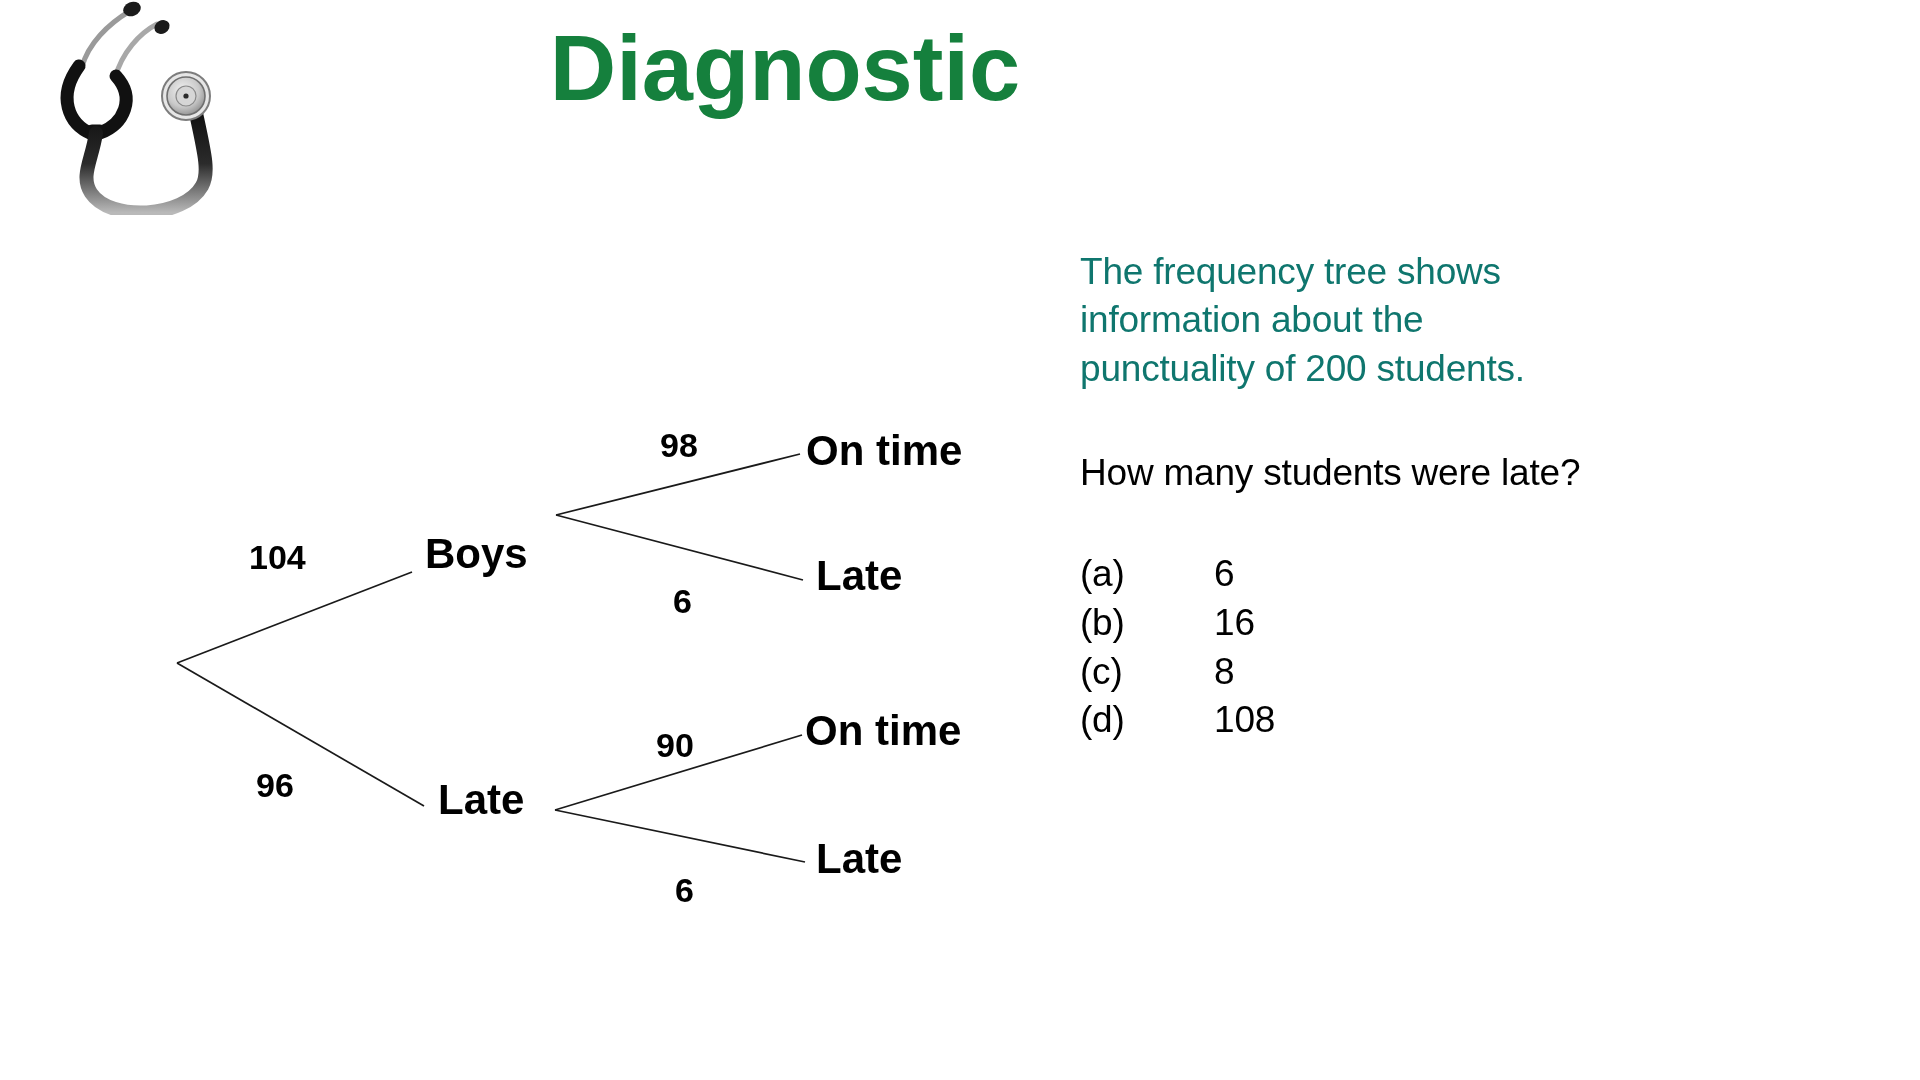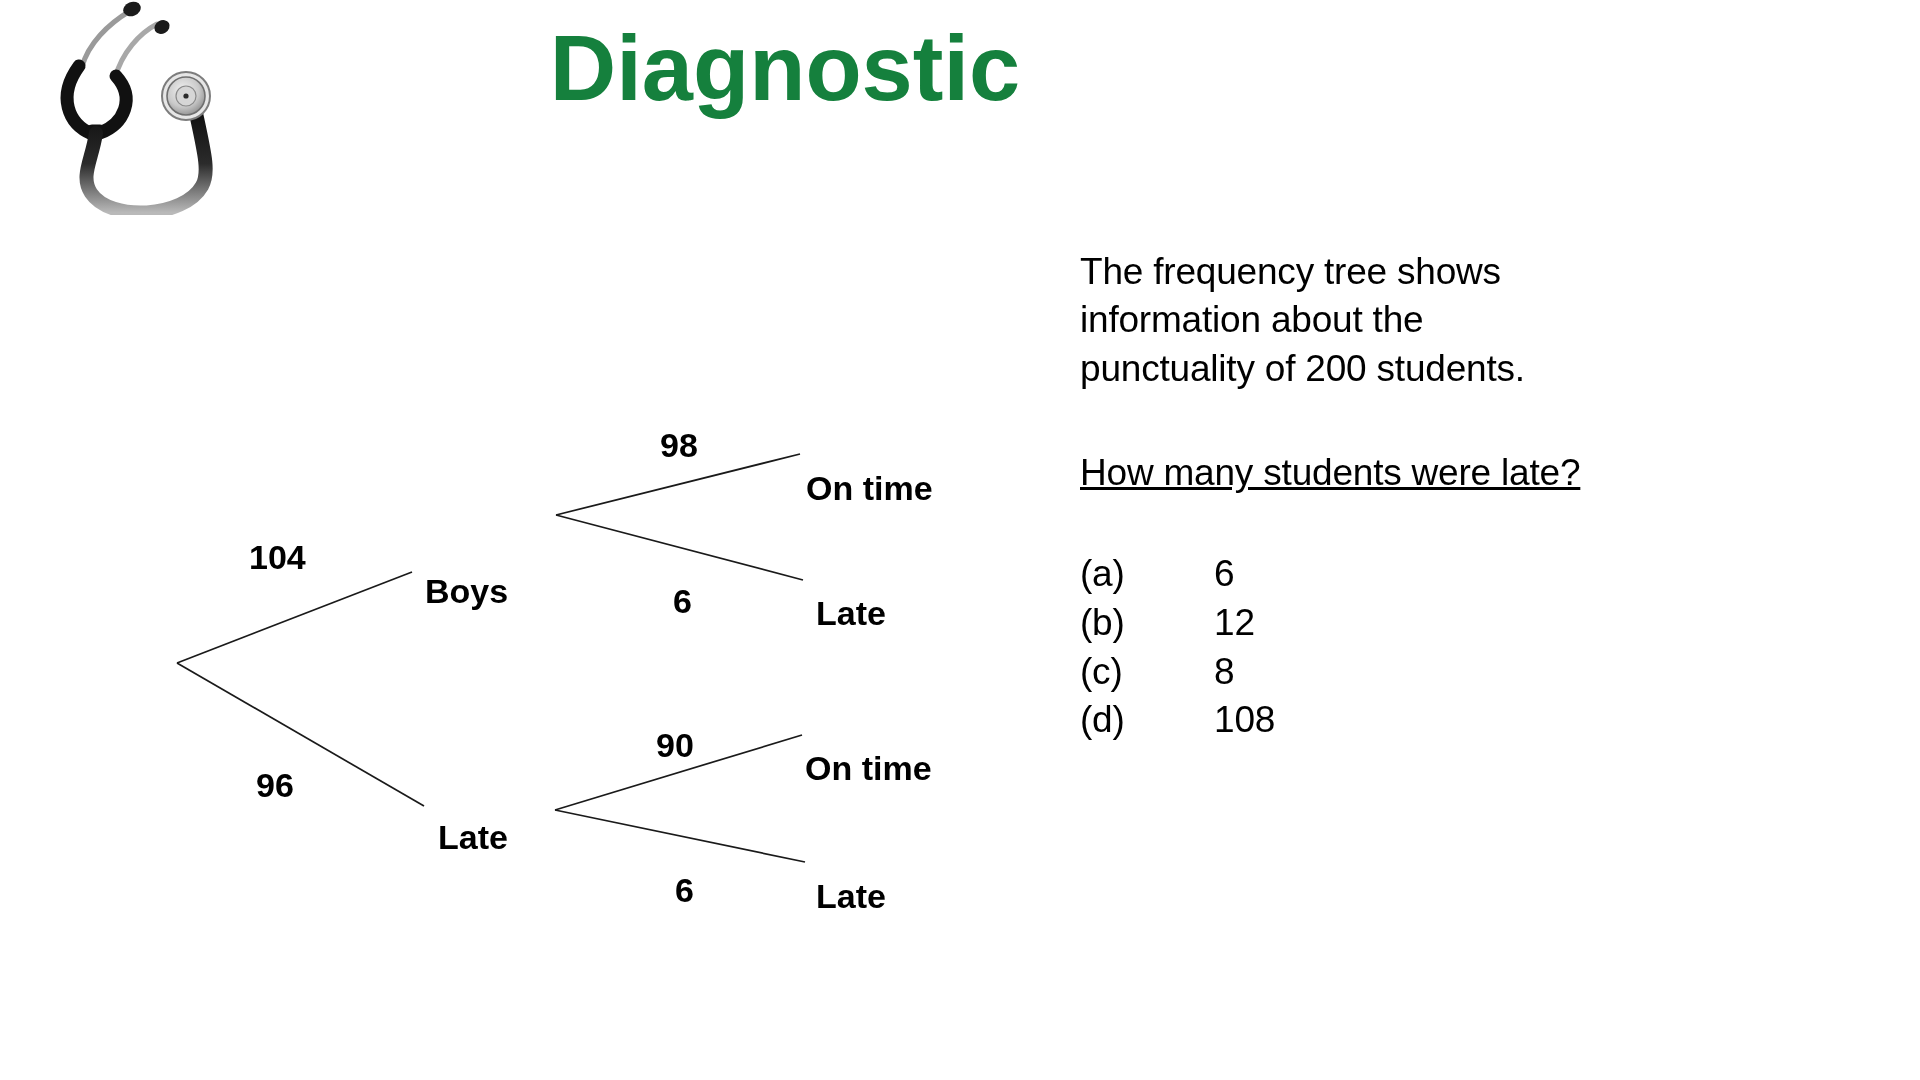--- a/index.html
+++ b/index.html
@@ -40,7 +40,7 @@
   
   #rightcol { position:absolute; left:1080px; top:248px; width:760px; }
   .para {
-    font-size:37px; font-weight:400; color:#000000;
+    font-size:37px; font-weight:400; color:#0f766e;
     line-height:1.31; letter-spacing:-0.2px;
   }
   .qline { font-size:37px; font-weight:400; color:#000; line-height:1.31; margin-top:56px; letter-spacing:-0.2px;text-decoration:underline; }

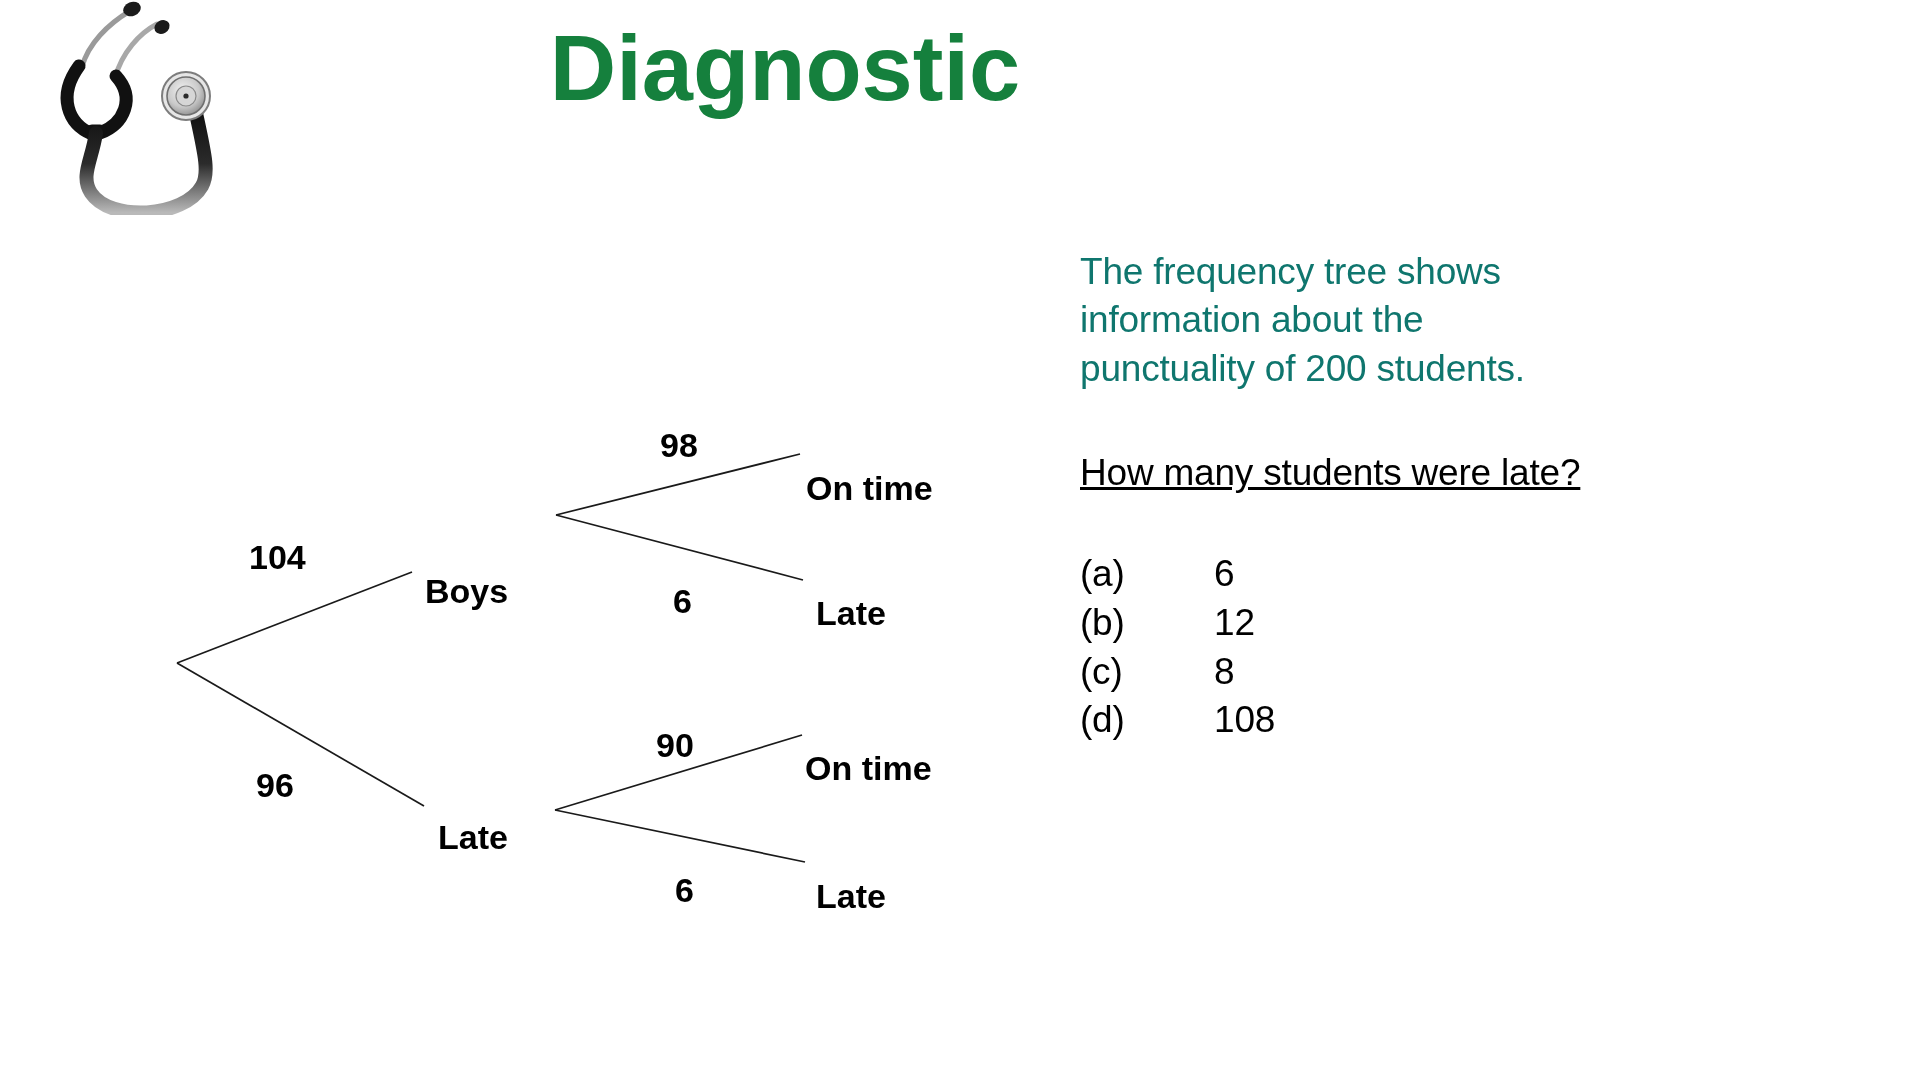--- a/index.html
+++ b/index.html
@@ -28,8 +28,8 @@
   #tree svg { position:absolute; left:0; top:0; }
   .node-lbl {
     position:absolute;
-    font-weight:bold; font-size:34px; color:#000;
-    white-space:nowrap; line-height:1;margin-top:41px;
+    font-weight:bold; font-size:42px; color:#000;
+    white-space:nowrap; line-height:1;
   }
   .branch-num {
     position:absolute;

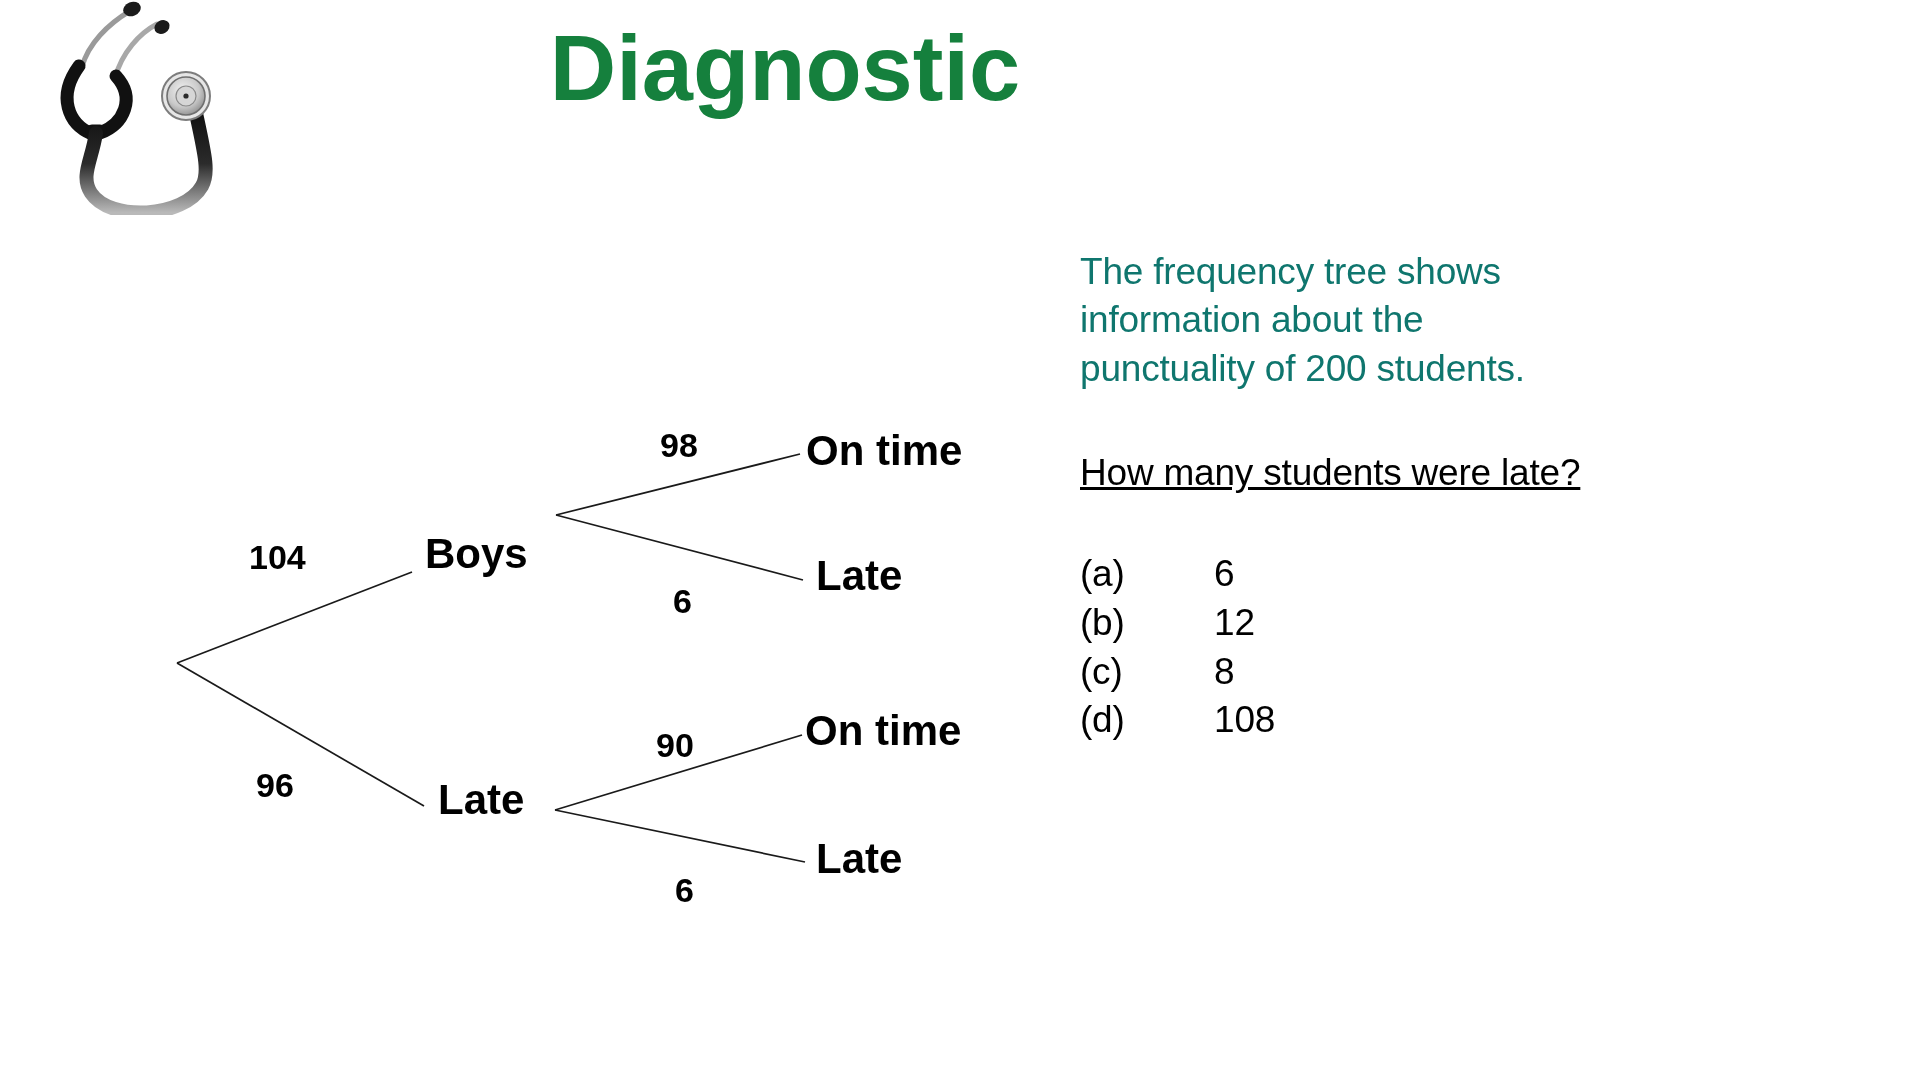--- a/index.html
+++ b/index.html
@@ -43,7 +43,7 @@
     font-size:37px; font-weight:400; color:#0f766e;
     line-height:1.31; letter-spacing:-0.2px;
   }
-  .qline { font-size:37px; font-weight:400; color:#000; line-height:1.31; margin-top:56px; letter-spacing:-0.2px;text-decoration:underline; }
+  .qline { font-size:37px; font-weight:400; color:#000; line-height:1.31; margin-top:56px; letter-spacing:-0.2px; }
   #options { margin-top:52px; }
   .opt { display:flex; font-size:37px; font-weight:400; color:#000; line-height:1.32; letter-spacing:-0.2px; }
   .opt .ok { width:134px; flex:0 0 134px; }

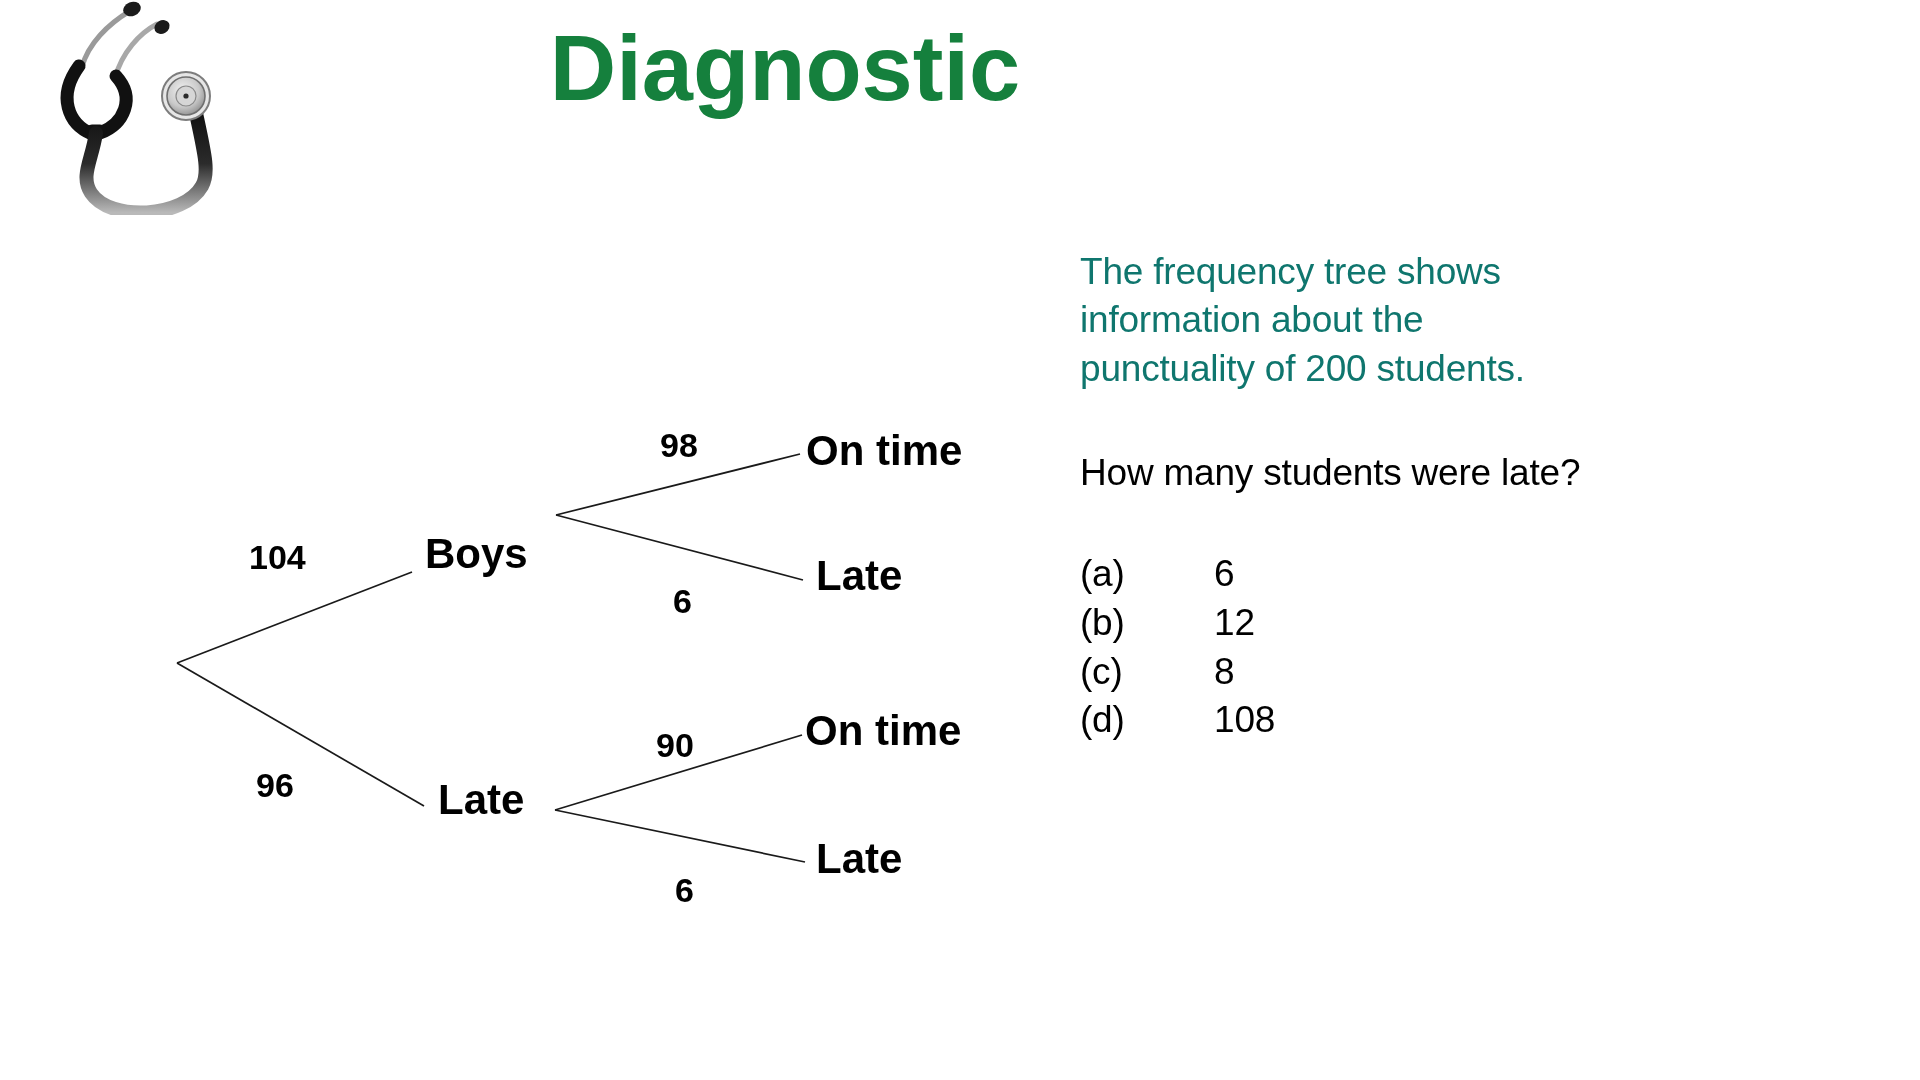--- a/index.html
+++ b/index.html
@@ -139,7 +139,7 @@
       </div>
       <div class="opt">
         <span class="ok">(b)</span>
-        <span class="ov">12</span>
+        <span class="ov">16</span>
       </div>
       <div class="opt">
         <span class="ok">(c)</span>

